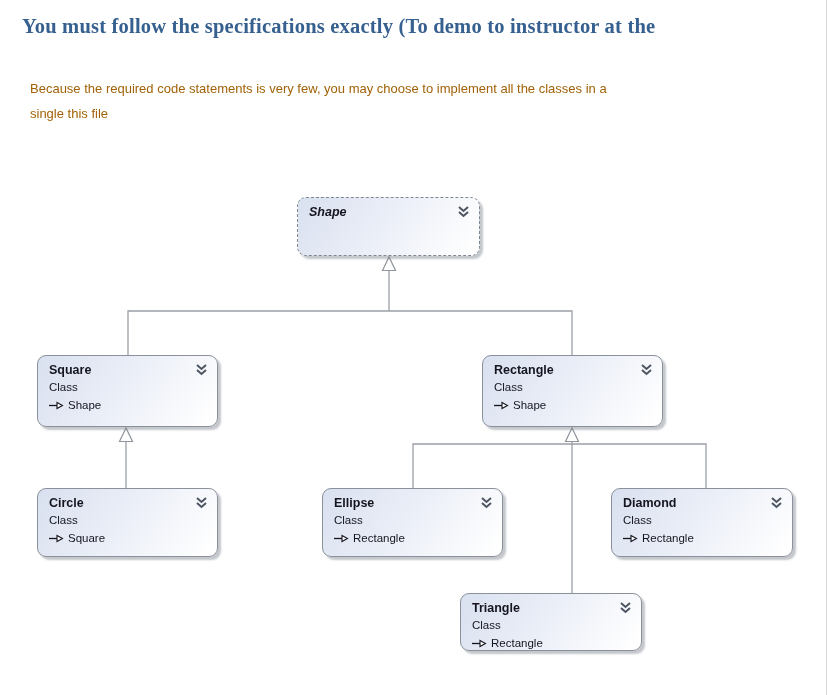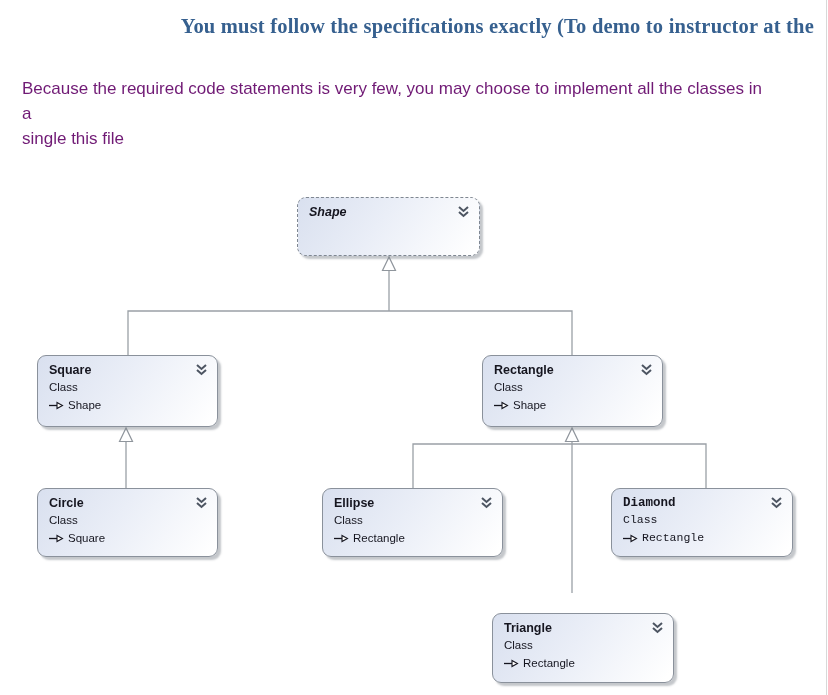--- a/index.html
+++ b/index.html
@@ -11,7 +11,7 @@
   .doc-heading{
     position:absolute;left:22px;top:11px;width:792px;
     font-family:"Liberation Serif",serif;font-weight:bold;
-    font-size:20.5px;line-height:30px;color:#36608f;letter-spacing:.2px;text-align:right;
+    font-size:20.5px;line-height:30px;color:#36608f;letter-spacing:.2px;
   }
   .doc-heading span{display:block;}
   .doc-body{

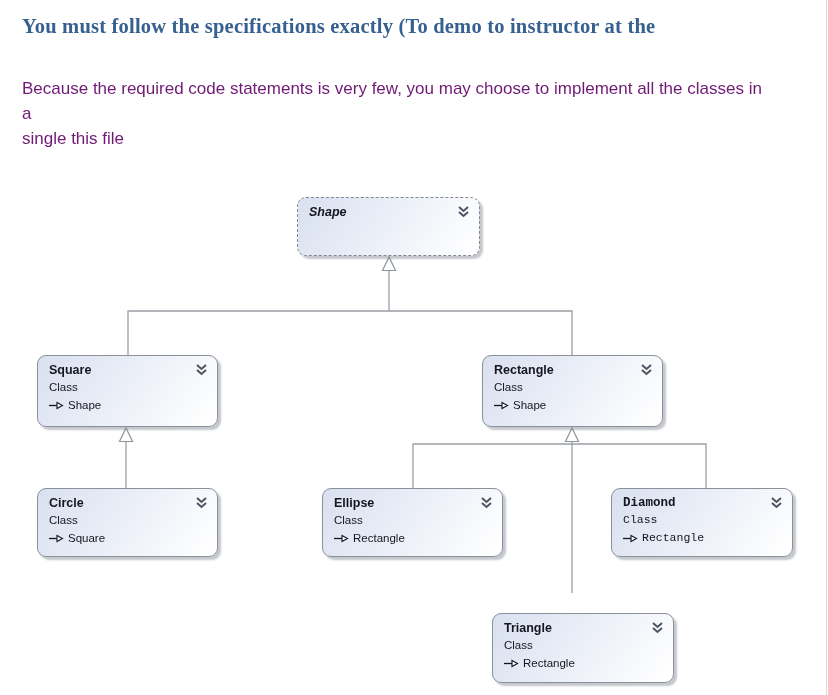--- a/index.html
+++ b/index.html
@@ -15,8 +15,8 @@
   }
   .doc-heading span{display:block;}
   .doc-body{
-    position:absolute;left:22px;top:76px;width:740px;
-    font-size:17px;line-height:25px;color:#701a75;
+    position:absolute;left:30px;top:76px;width:740px;
+    font-size:13px;line-height:25px;color:#a16207;
   }
   .doc-body span{display:block;}
   svg.connectors{position:absolute;left:0;top:0;width:828px;height:695px;}

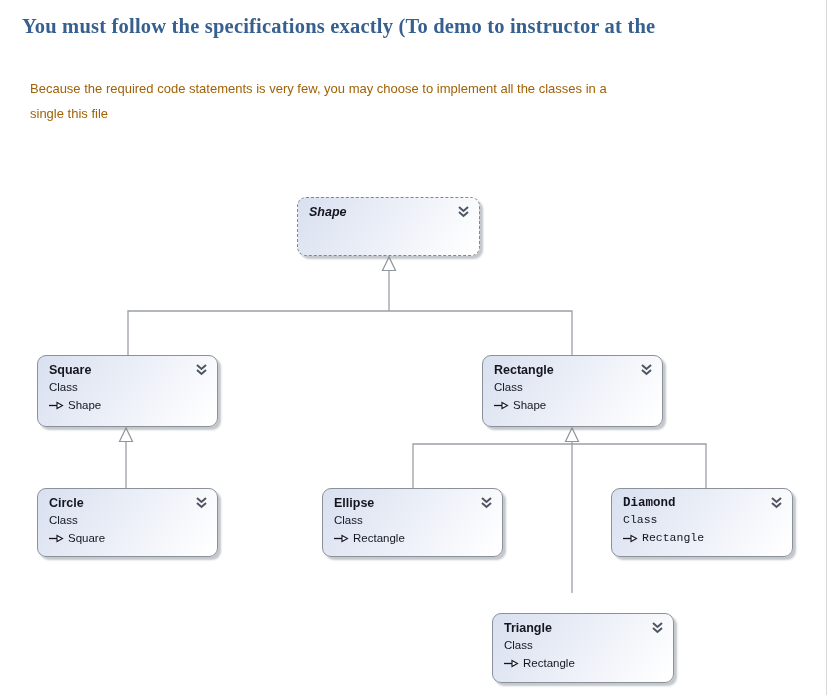--- a/index.html
+++ b/index.html
@@ -40,7 +40,7 @@
   .n-rectangle{left:482px;top:355px;width:181px;height:72px;}
   .n-circle   {left:37px; top:488px;width:181px;height:69px;}
   .n-ellipse  {left:322px;top:488px;width:181px;height:69px;padding-left:11px;}
-  .n-diamond  {left:611px;top:488px;width:182px;height:69px;font-family:Liberation Mono, monospace;}
+  .n-diamond  {left:611px;top:488px;width:182px;height:69px;}
   .n-triangle {left:492px;top:593px;width:182px;height:70px;margin-top:20px;}
 </style>
 </head>

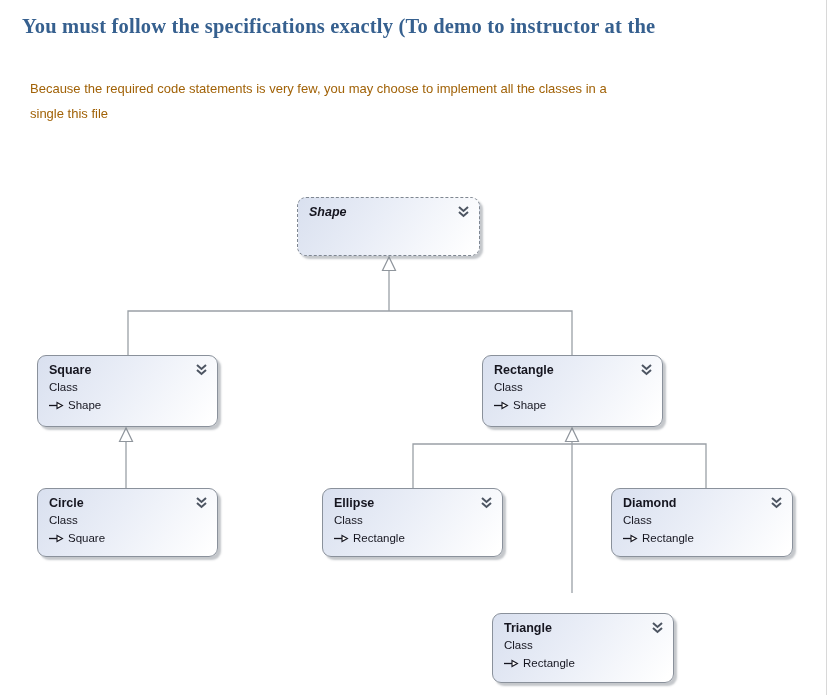--- a/index.html
+++ b/index.html
@@ -41,7 +41,7 @@
   .n-circle   {left:37px; top:488px;width:181px;height:69px;}
   .n-ellipse  {left:322px;top:488px;width:181px;height:69px;padding-left:11px;}
   .n-diamond  {left:611px;top:488px;width:182px;height:69px;}
-  .n-triangle {left:492px;top:593px;width:182px;height:70px;margin-top:20px;}
+  .n-triangle {left:460px;top:593px;width:182px;height:58px;}
 </style>
 </head>
 <body>

